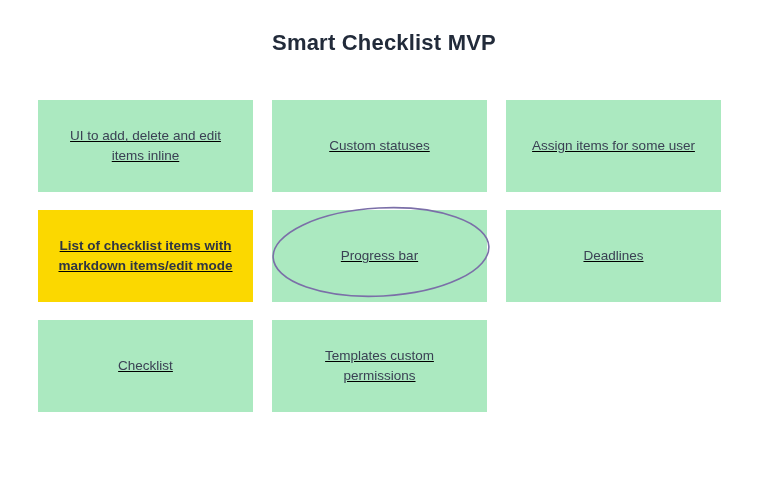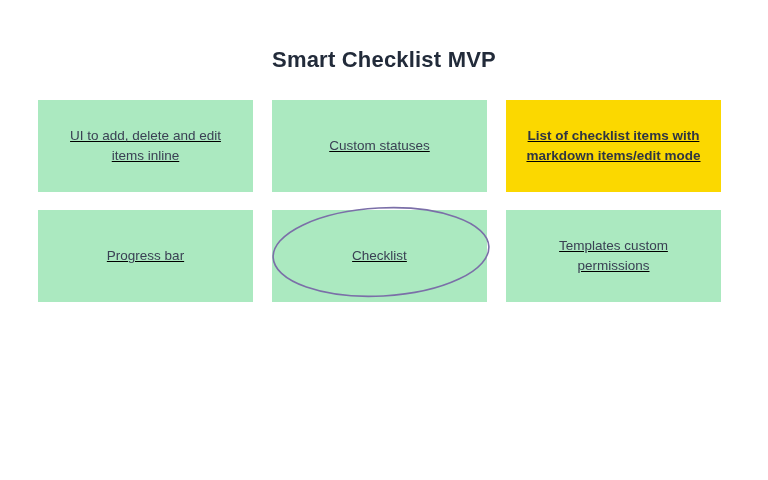--- a/index.html
+++ b/index.html
@@ -21,7 +21,7 @@
   }
   .page-title {
     position: absolute;
-    top: 47px;
+    top: 30px;
     left: 0;
     width: 768px;
     text-align: center;

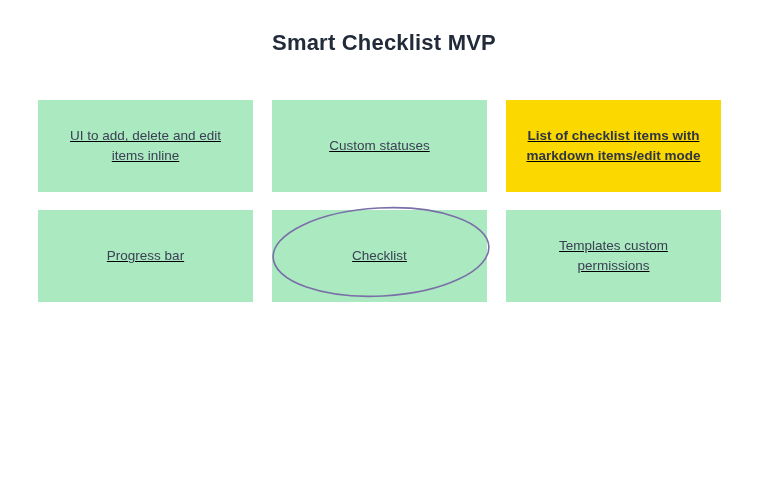--- a/index.html
+++ b/index.html
@@ -117,6 +117,9 @@
       <span class="card-label">Custom statuses</span>
     </div>
 
+    <div class="card">
+      <span class="card-label">Assign items for some user</span>
+    </div>
 
     <div class="card highlight">
       <span class="card-label">List of checklist items with markdown items/edit mode</span>

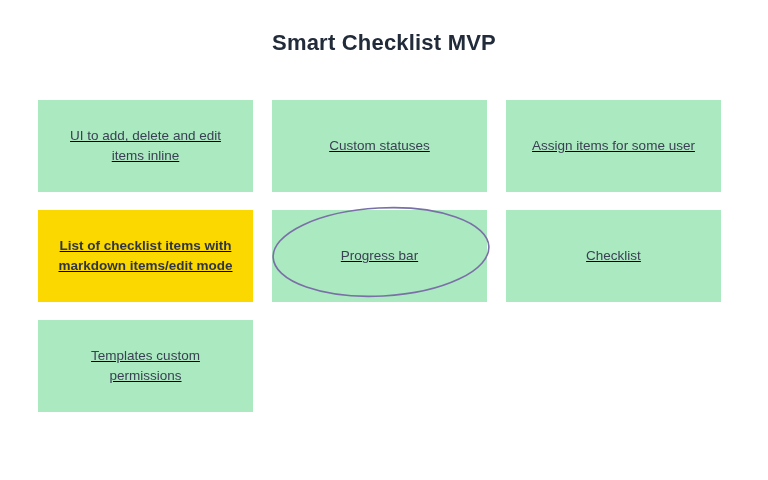--- a/index.html
+++ b/index.html
@@ -129,6 +129,9 @@
       <span class="card-label">Progress bar</span>
     </div>
 
+    <div class="card">
+      <span class="card-label">Deadlines</span>
+    </div>
 
     <div class="card">
       <span class="card-label">Checklist</span>

